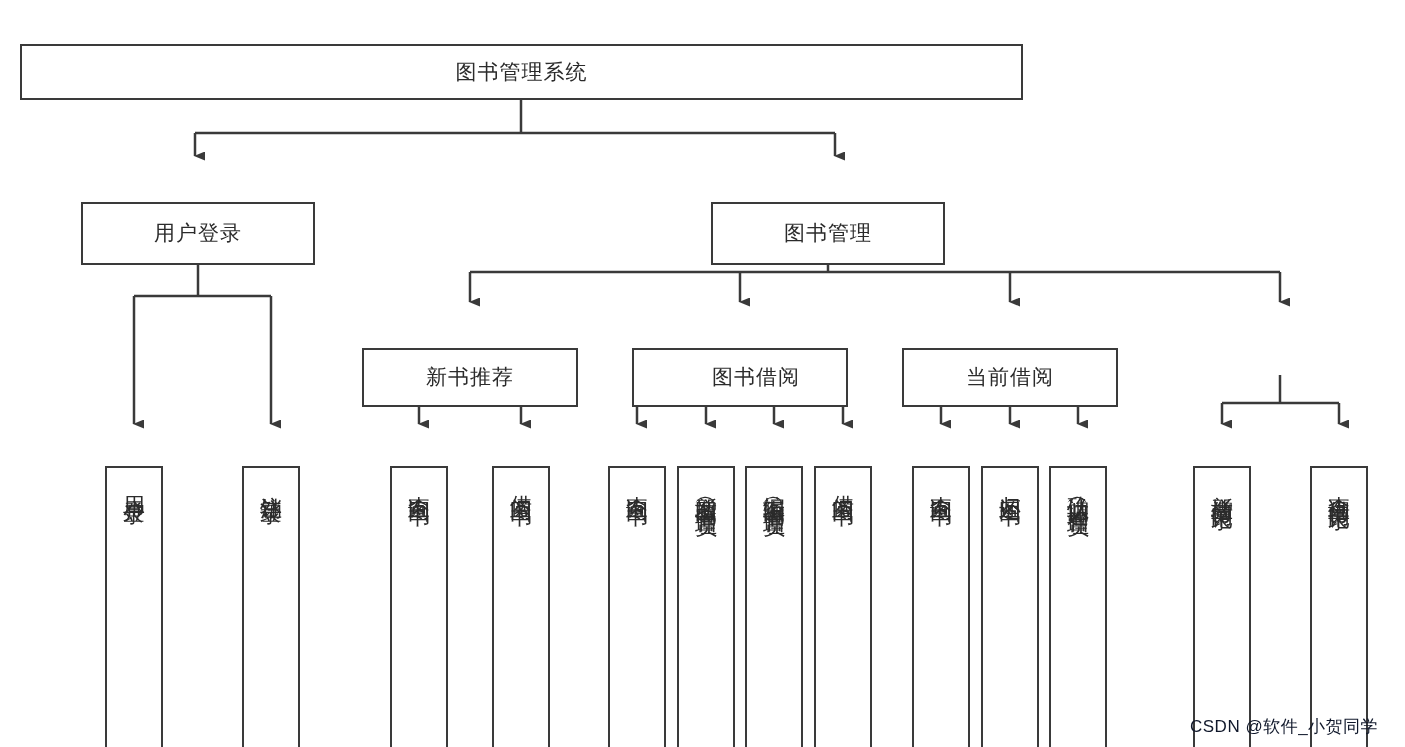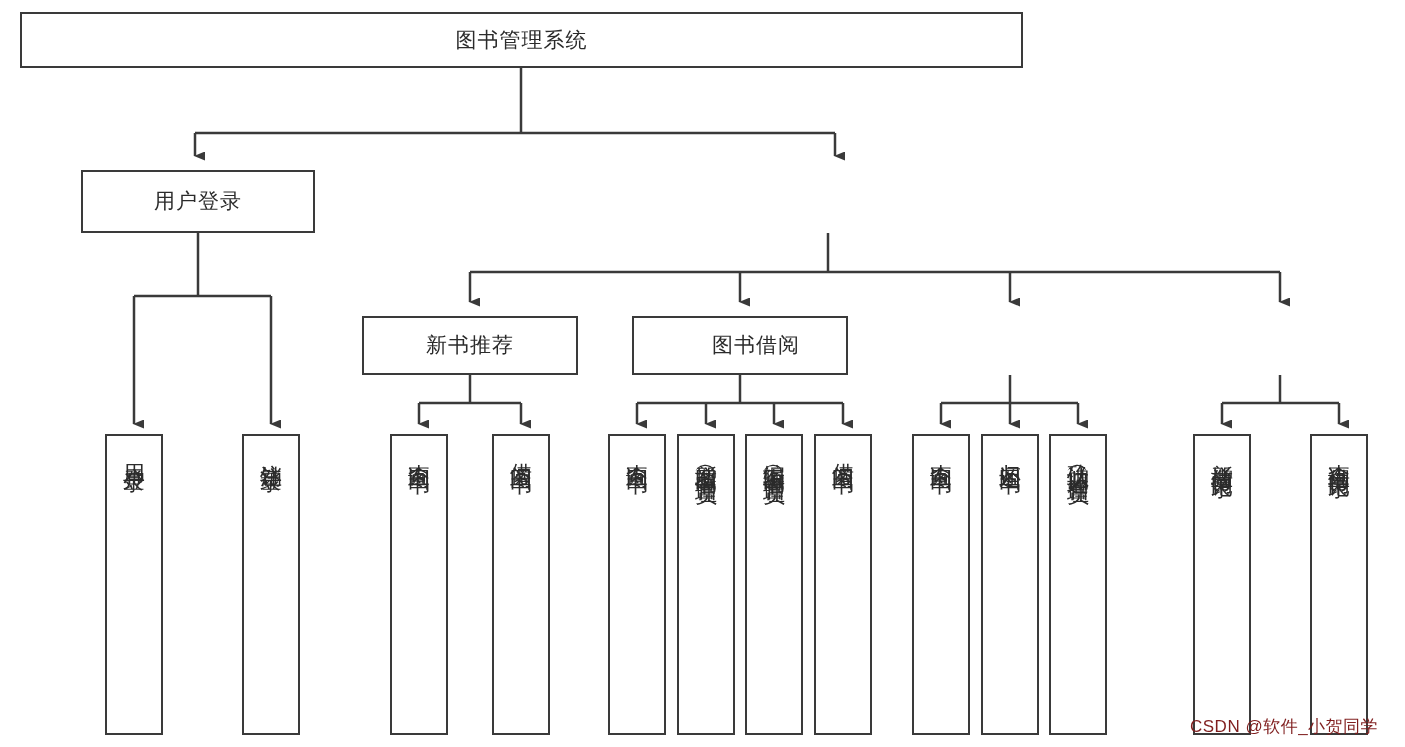--- a/index.html
+++ b/index.html
@@ -36,6 +36,7 @@
     justify-content: center;
     color: #2b2b2b;
     z-index: 2;
+    margin-top: 32px;
   }
   .node-label {
     display: block;

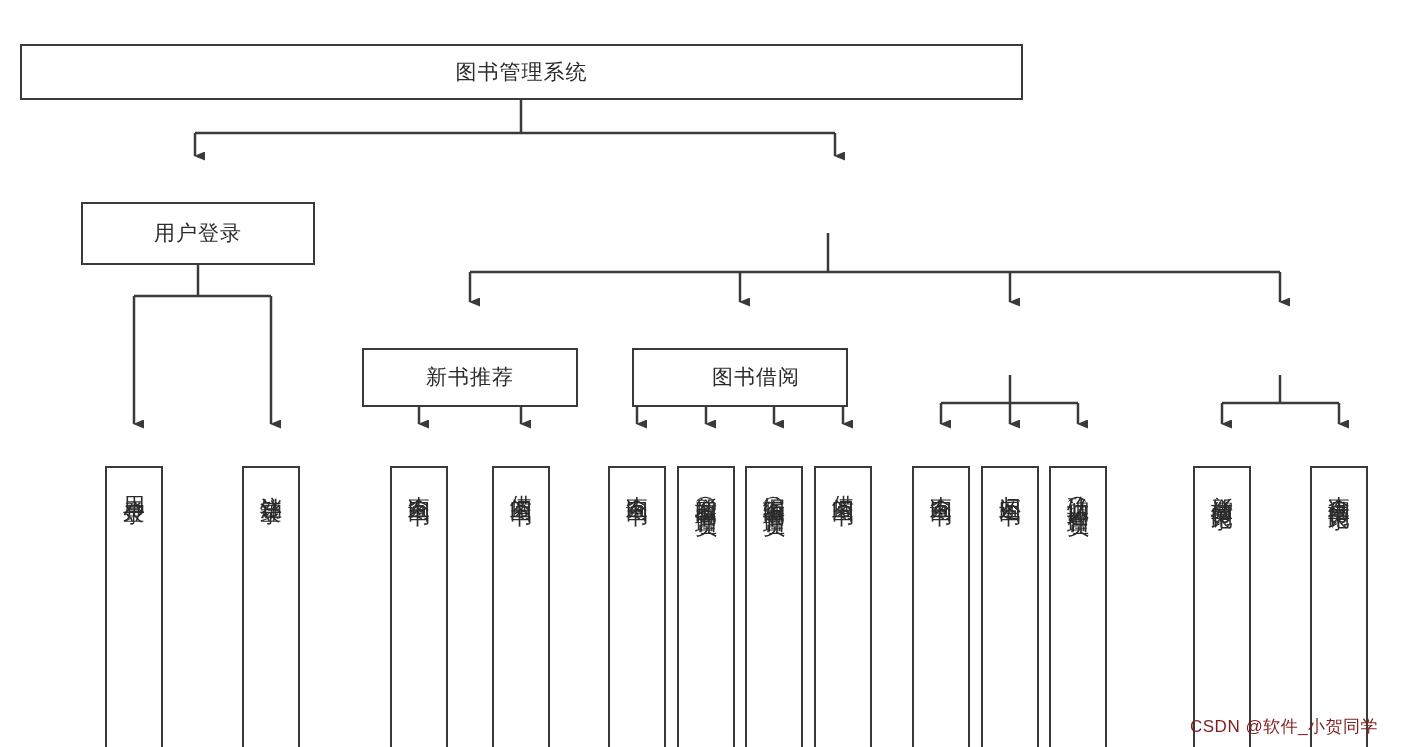--- a/index.html
+++ b/index.html
@@ -133,6 +133,9 @@
   <div class="node horiz" style="left:81px; top:170px; width:234px; height:63px;">
     <span class="node-label">用户登录</span>
   </div>
+  <div class="node horiz" style="left:711px; top:170px; width:234px; height:63px;">
+    <span class="node-label">图书管理</span>
+  </div>
 
   <div class="node horiz" style="left:362px; top:316px; width:216px; height:59px;align-items:center;">
     <span class="node-label">新书推荐</span>

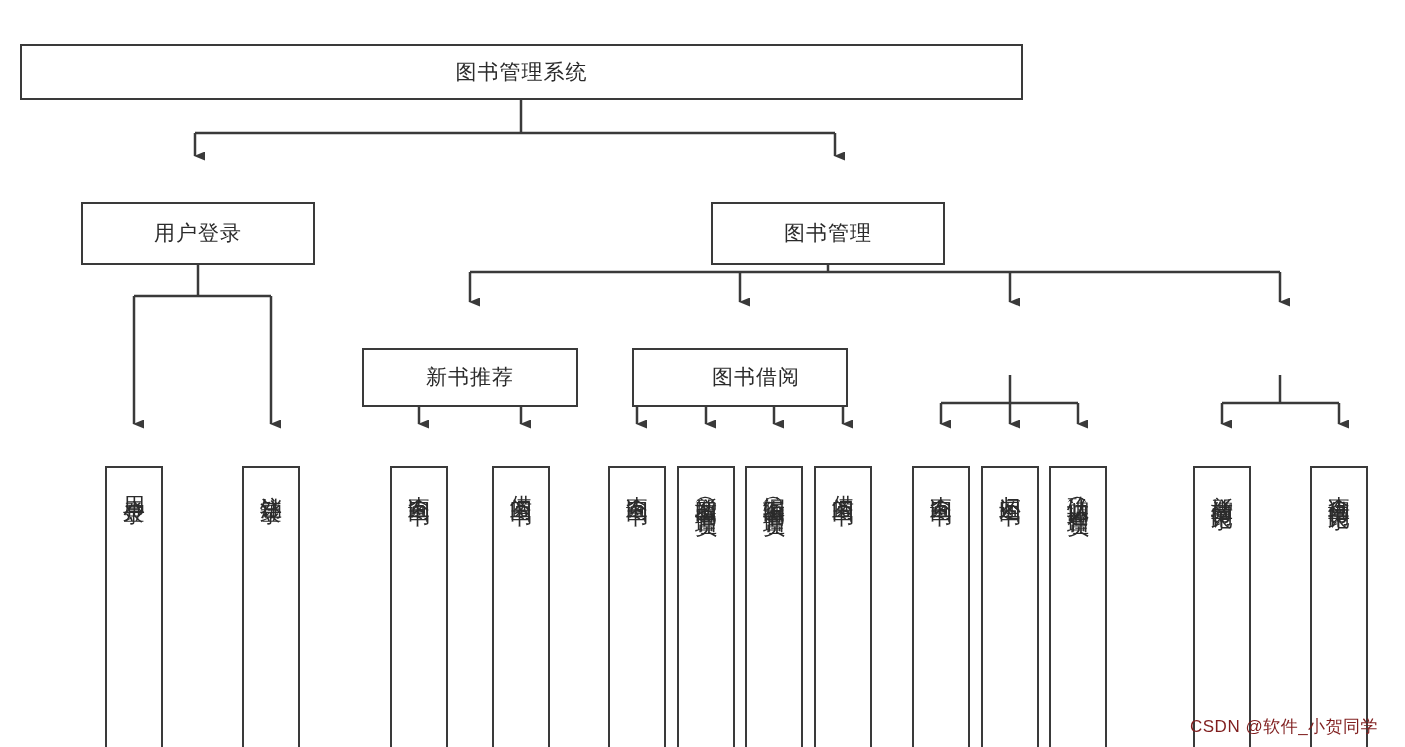--- a/index.html
+++ b/index.html
@@ -143,6 +143,9 @@
   <div class="node horiz" style="left:632px; top:316px; width:216px; height:59px;padding-left:32px;">
     <span class="node-label">图书借阅</span>
   </div>
+  <div class="node horiz" style="left:902px; top:316px; width:216px; height:59px;">
+    <span class="node-label">当前借阅</span>
+  </div>
 
   <div class="node vert" style="left:105px; top:434px; width:58px; height:301px;">
     <span class="node-label">用户登录</span>

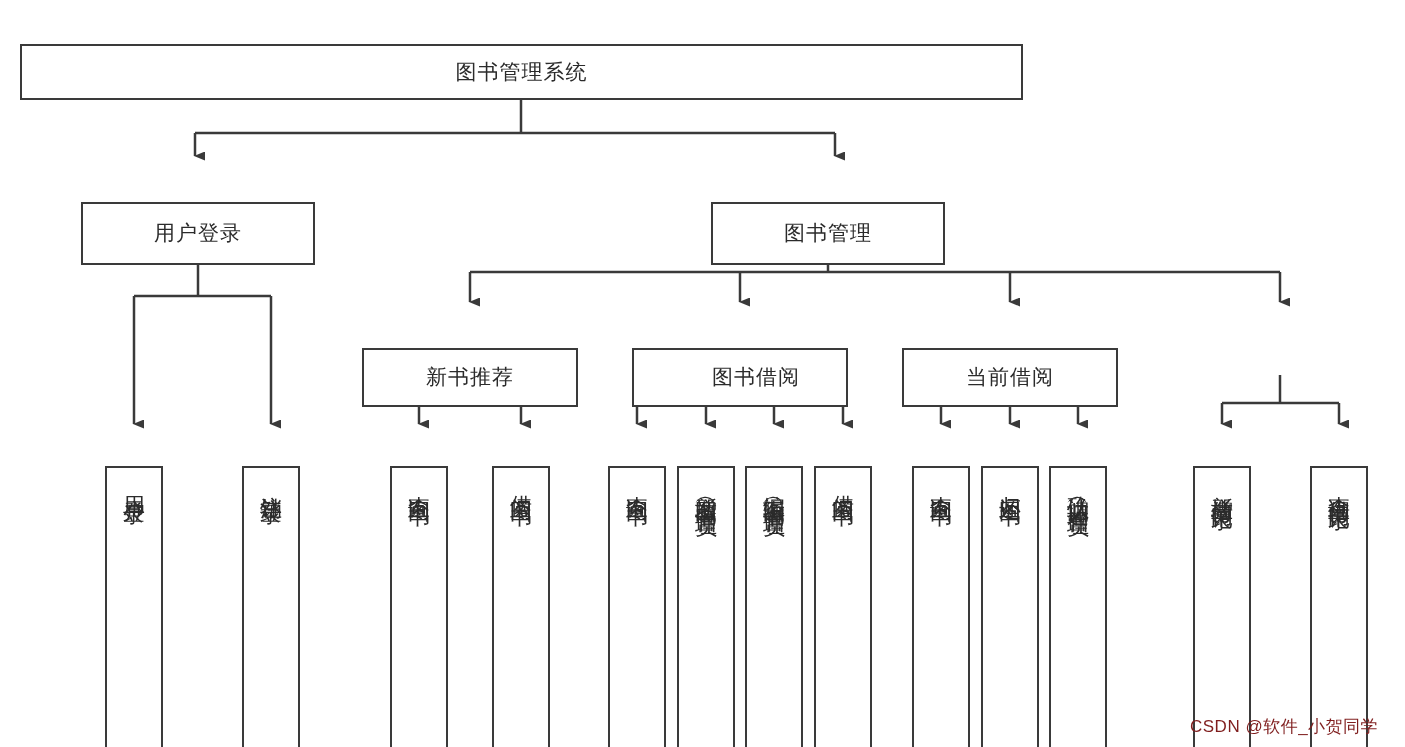--- a/index.html
+++ b/index.html
@@ -65,7 +65,7 @@
   .watermark {
     position: absolute;
     font-size: 17px;
-    color: #7f1d1d;
+    color: #0f172a;
     white-space: nowrap;
     z-index: 5;
     letter-spacing: 0.5px;

